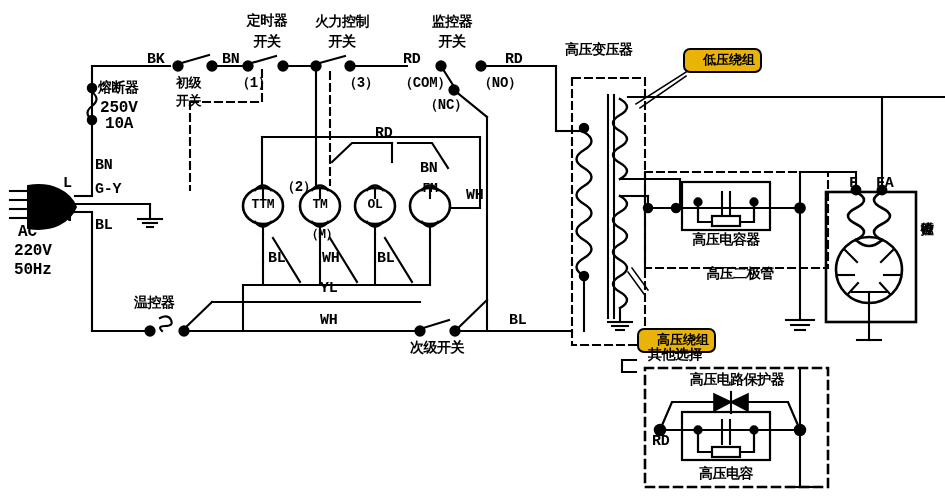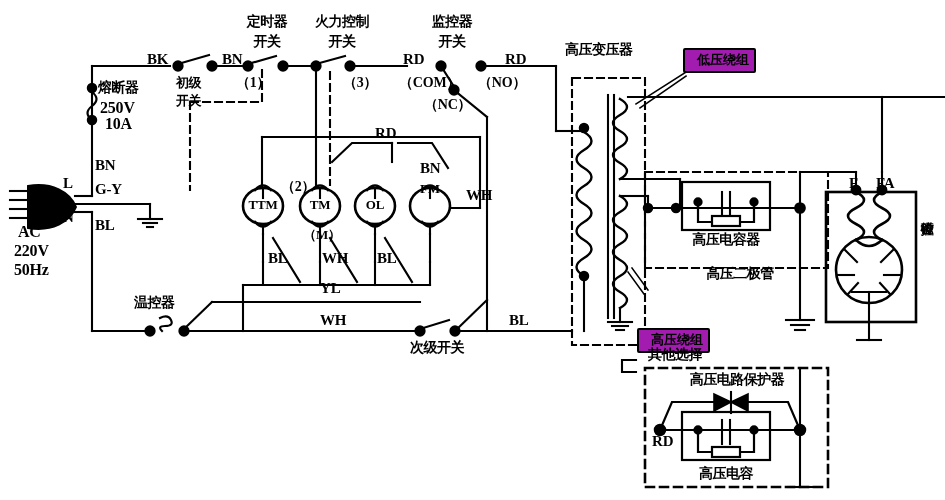--- a/index.html
+++ b/index.html
@@ -389,7 +389,7 @@
   <div class="lbl cn" style="left:176px; top:94px; font-size:13px;">开关</div>
   <div class="lbl" style="left:222px; top:52px; font-size:15px;">BN</div>
 
-  <div class="lbl cn ctr" style="left:267px; top:14px; font-size:14px;">定时器</div>
+  <div class="lbl cn ctr" style="left:267px; top:14px; font-size:14px;font-family:Liberation Serif, serif;">定时器</div>
   <div class="lbl cn ctr" style="left:267px; top:34px; font-size:14px;">开关</div>
   <div class="lbl" style="left:236px; top:76px; font-size:14px;">（1）</div>
 

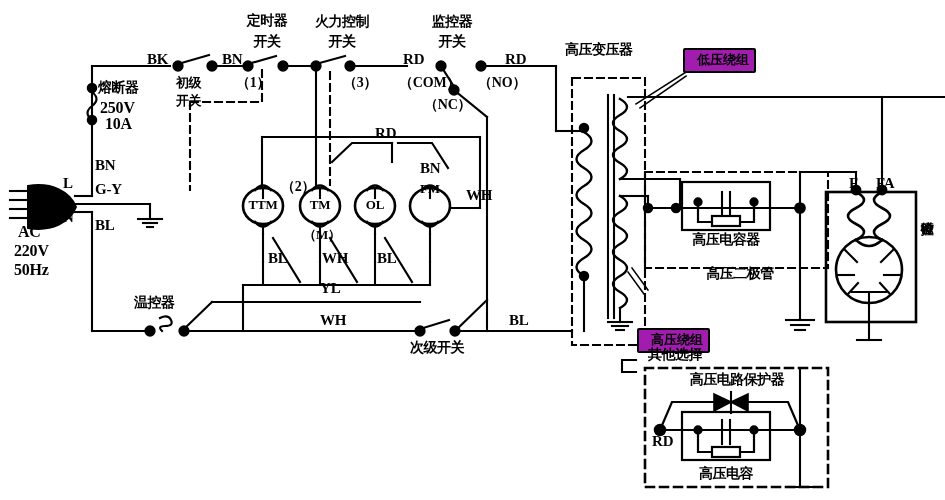--- a/index.html
+++ b/index.html
@@ -24,7 +24,7 @@
   }
   .lbl {
     position: absolute;
-    font-family: Liberation Serif, serif;
+    font-family: Liberation Mono, monospace;
     font-weight: bold;
     color: #000000;
     white-space: nowrap;

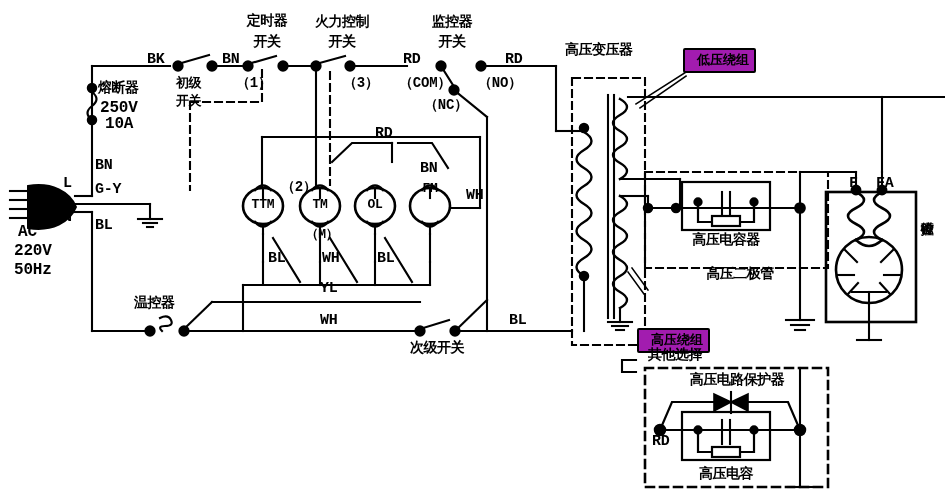--- a/index.html
+++ b/index.html
@@ -45,9 +45,9 @@
   .callout {
     position: absolute;
     border: 2px solid #000;
-    border-radius: 2px;
-    background: #a21caf;
-    padding: 1px 5px 2px 12px;
+    border-radius: 7px;
+    background: #eab308;
+    padding: 1px 5px 2px 18px;
     font-family: "DejaVu Sans", sans-serif;
     font-weight: bold;
     color: #000;

